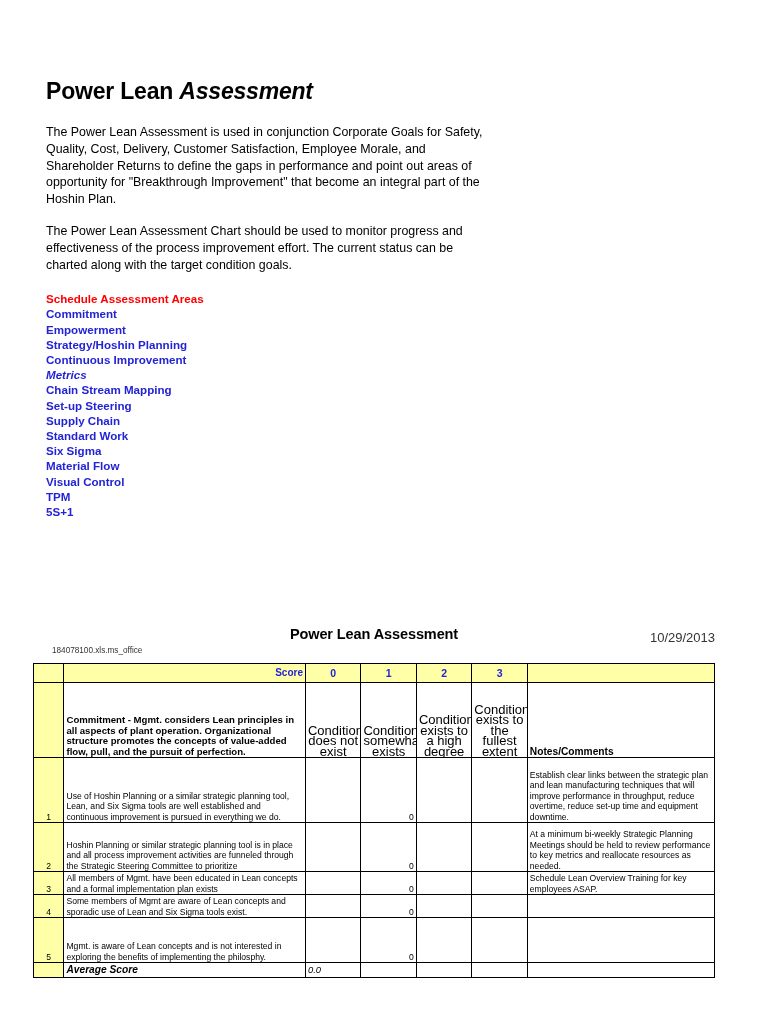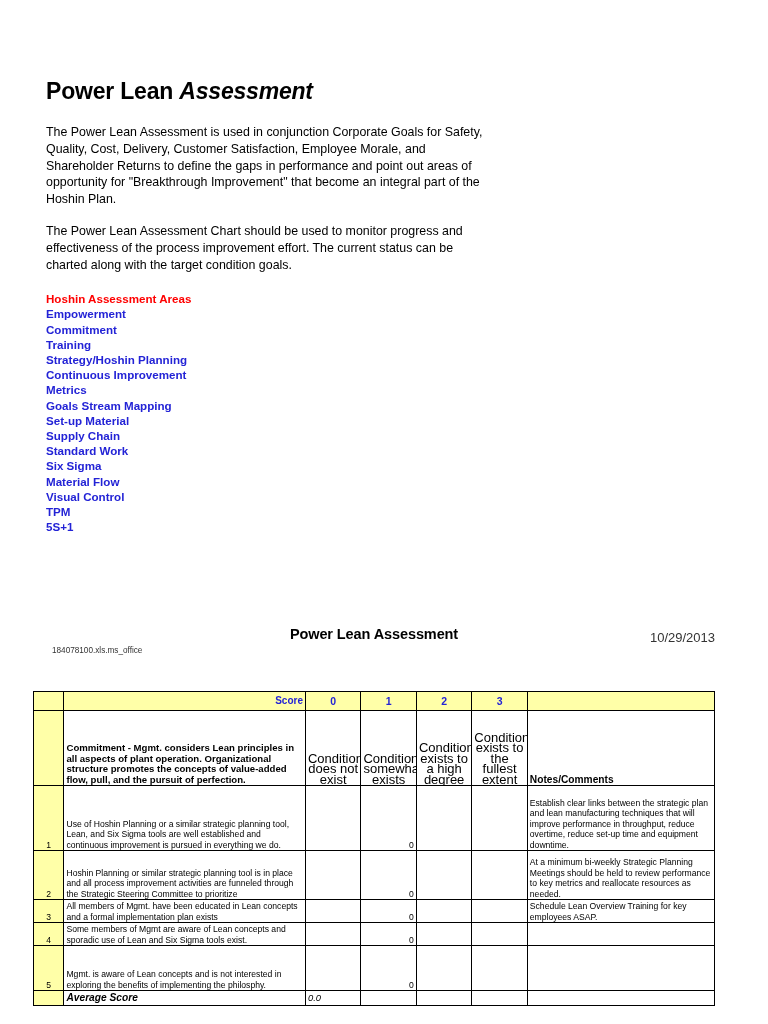--- a/index.html
+++ b/index.html
@@ -203,7 +203,7 @@
   <p class="para">The Power Lean Assessment Chart should be used to monitor progress and effectiveness of the process improvement effort.  The current status can be charted along with the target condition goals.</p>
 
   <div class="areas-block">
-    <p class="areas-heading" style="color: rgb(255, 0, 0);">Hoshin Assessment Areas</p>
+    <p class="areas-heading" style="color: rgb(255, 0, 0);">Schedule Assessment Areas</p>
     <ul class="areas-list">
       <li style="color: rgb(35, 35, 214);">Empowerment</li>
       <li style="color: rgb(35, 35, 214);">Commitment</li>

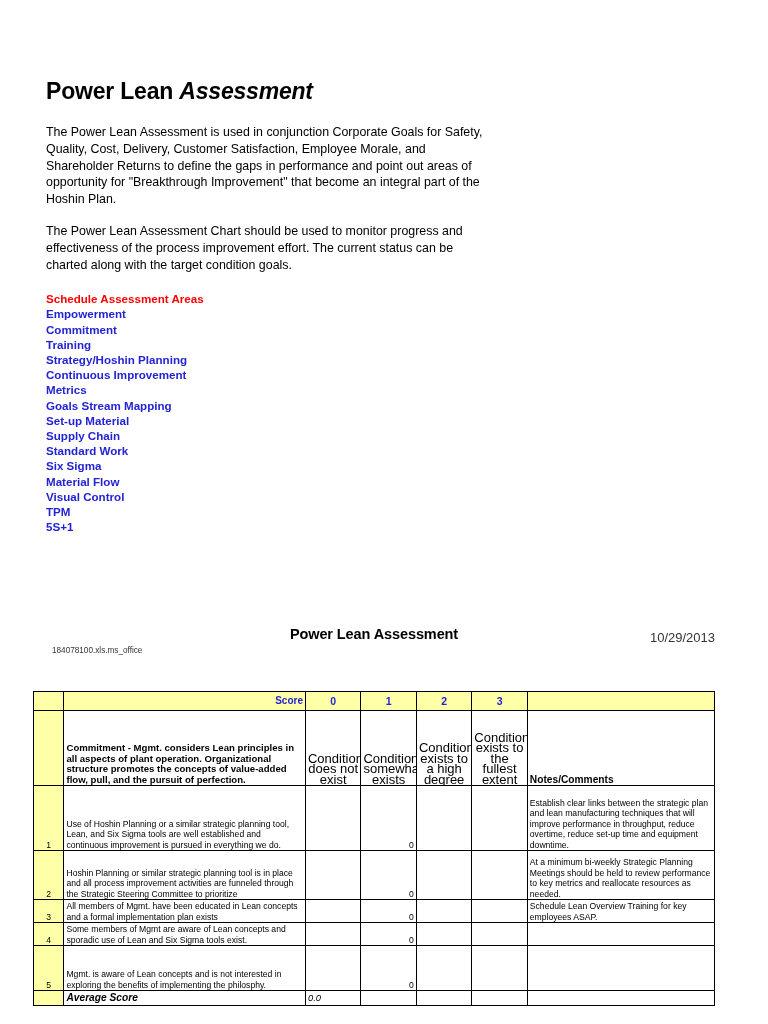--- a/index.html
+++ b/index.html
@@ -205,8 +205,8 @@
   <div class="areas-block">
     <p class="areas-heading" style="color: rgb(255, 0, 0);">Schedule Assessment Areas</p>
     <ul class="areas-list">
+      <li style="color: rgb(35, 35, 214);">Commitment</li>
       <li style="color: rgb(35, 35, 214);">Empowerment</li>
-      <li style="color: rgb(35, 35, 214);">Commitment</li>
       <li style="color: rgb(35, 35, 214);">Training</li>
       <li style="color: rgb(35, 35, 214);">Strategy/Hoshin Planning</li>
       <li style="color: rgb(35, 35, 214);">Continuous Improvement</li>

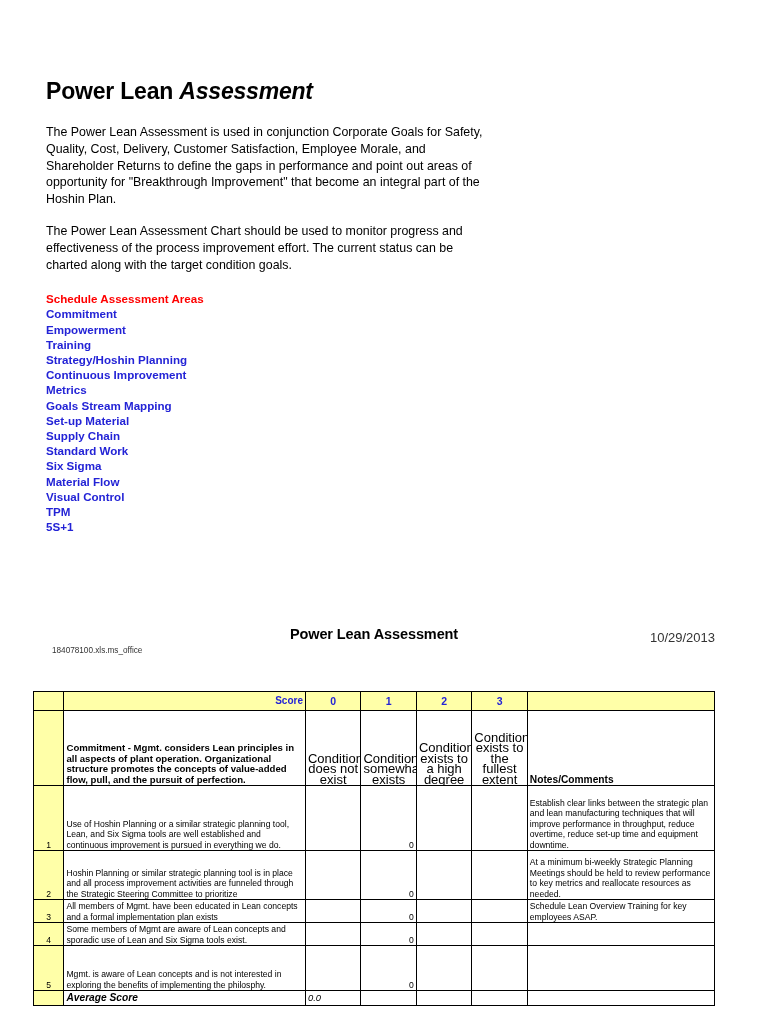--- a/index.html
+++ b/index.html
@@ -207,7 +207,6 @@
     <ul class="areas-list">
       <li style="color: rgb(35, 35, 214);">Commitment</li>
       <li style="color: rgb(35, 35, 214);">Empowerment</li>
-      <li style="color: rgb(35, 35, 214);">Training</li>
       <li style="color: rgb(35, 35, 214);">Strategy/Hoshin Planning</li>
       <li style="color: rgb(35, 35, 214);">Continuous Improvement</li>
       <li style="color: rgb(35, 35, 214);">Metrics</li>

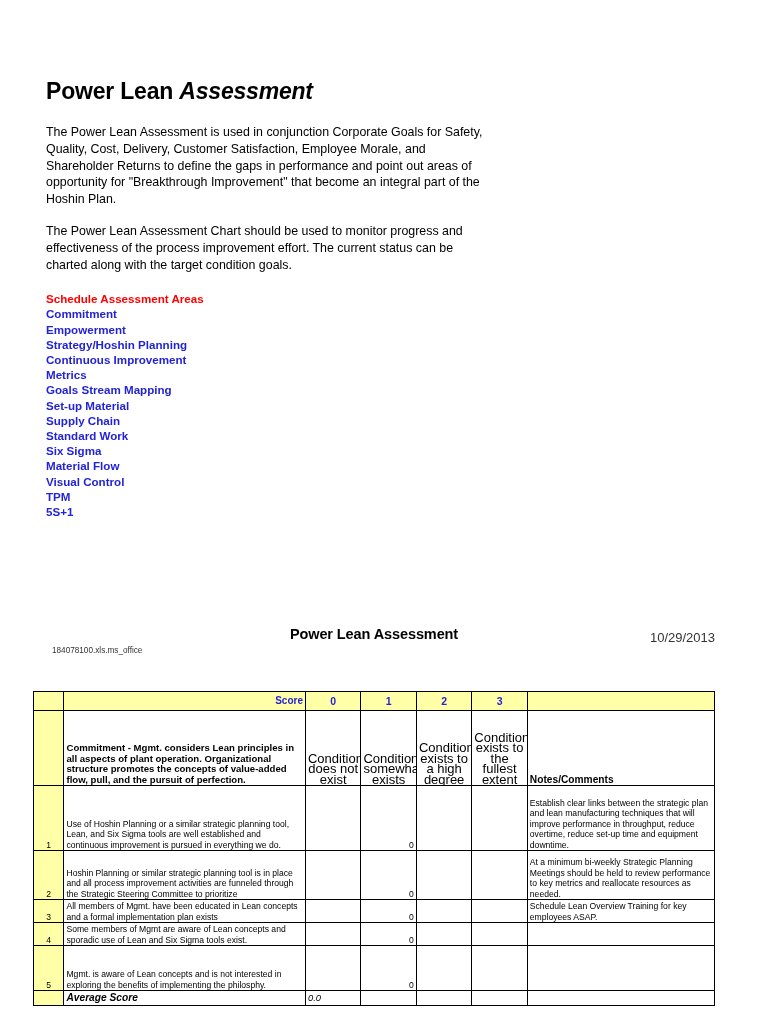--- a/index.html
+++ b/index.html
@@ -209,7 +209,7 @@
       <li style="color: rgb(35, 35, 214);">Empowerment</li>
       <li style="color: rgb(35, 35, 214);">Strategy/Hoshin Planning</li>
       <li style="color: rgb(35, 35, 214);">Continuous Improvement</li>
-      <li style="color: rgb(35, 35, 214);">Metrics</li>
+      <li style="color: rgb(35, 35, 214); font-style: italic;">Metrics</li>
       <li style="color: rgb(35, 35, 214);">Goals Stream Mapping</li>
       <li style="color: rgb(35, 35, 214);">Set-up Material</li>
       <li style="color: rgb(35, 35, 214);">Supply Chain</li>

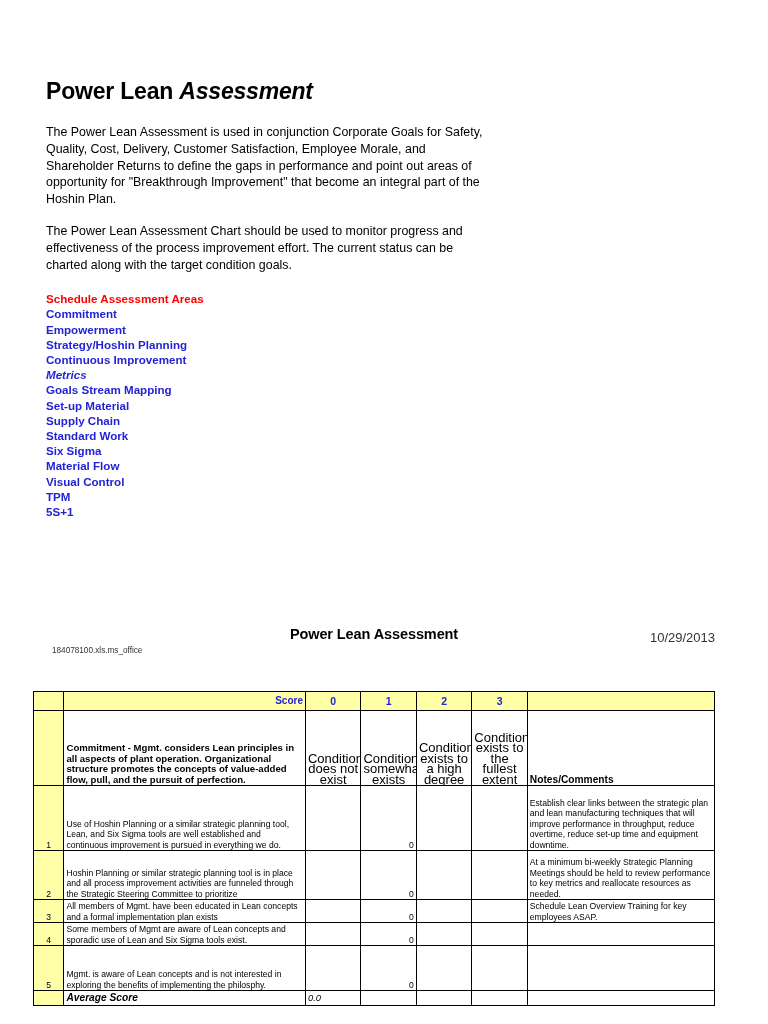--- a/index.html
+++ b/index.html
@@ -210,7 +210,7 @@
       <li style="color: rgb(35, 35, 214);">Strategy/Hoshin Planning</li>
       <li style="color: rgb(35, 35, 214);">Continuous Improvement</li>
       <li style="color: rgb(35, 35, 214); font-style: italic;">Metrics</li>
-      <li style="color: rgb(35, 35, 214);">Goals Stream Mapping</li>
+      <li style="color: rgb(35, 35, 214);">Chain Stream Mapping</li>
       <li style="color: rgb(35, 35, 214);">Set-up Material</li>
       <li style="color: rgb(35, 35, 214);">Supply Chain</li>
       <li style="color: rgb(35, 35, 214);">Standard Work</li>

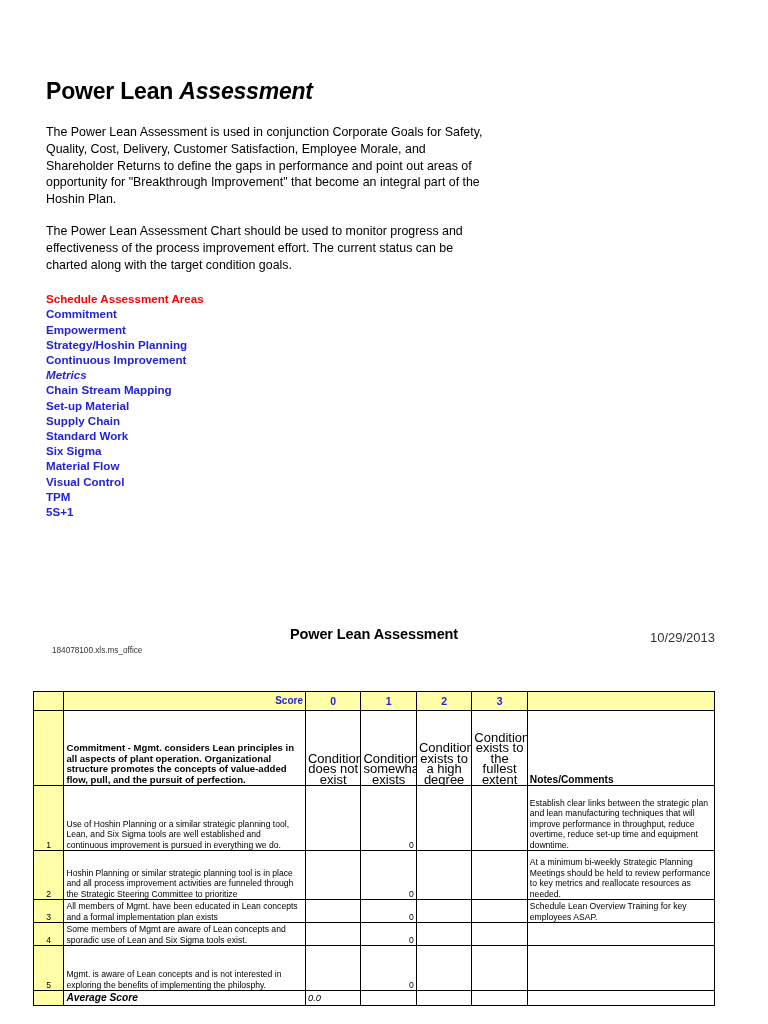--- a/index.html
+++ b/index.html
@@ -211,7 +211,7 @@
       <li style="color: rgb(35, 35, 214);">Continuous Improvement</li>
       <li style="color: rgb(35, 35, 214); font-style: italic;">Metrics</li>
       <li style="color: rgb(35, 35, 214);">Chain Stream Mapping</li>
-      <li style="color: rgb(35, 35, 214);">Set-up Material</li>
+      <li style="color: rgb(35, 35, 214);">Set-up Steering</li>
       <li style="color: rgb(35, 35, 214);">Supply Chain</li>
       <li style="color: rgb(35, 35, 214);">Standard Work</li>
       <li style="color: rgb(35, 35, 214);">Six Sigma</li>

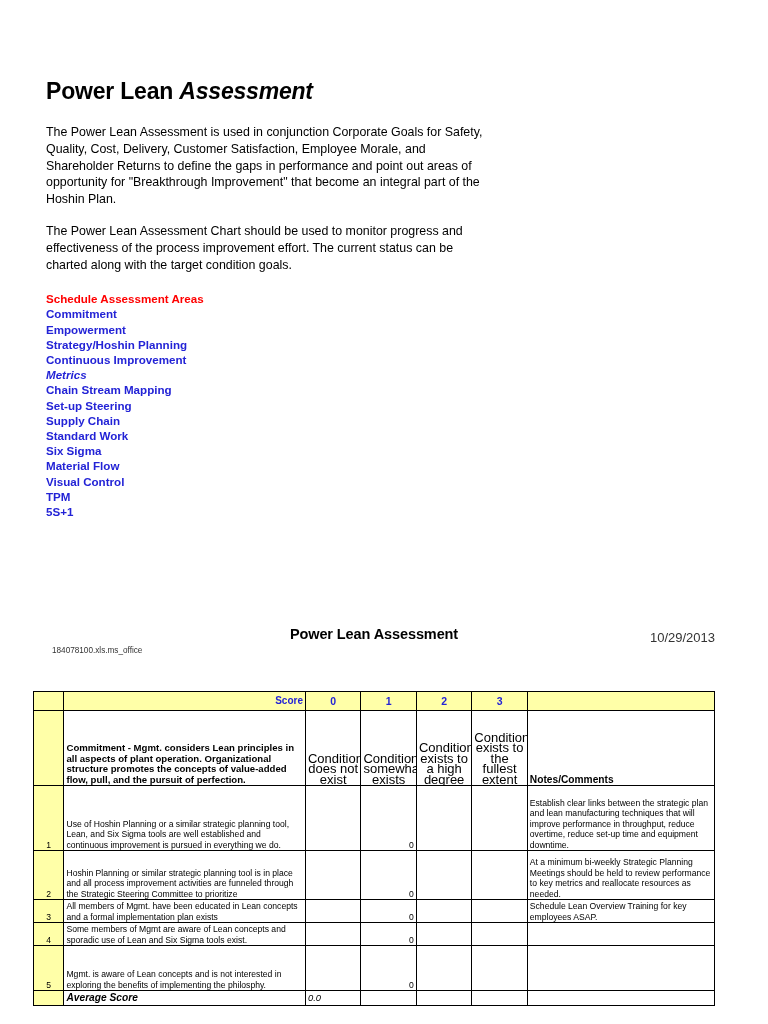--- a/index.html
+++ b/index.html
@@ -101,7 +101,7 @@
   .assessment-table {
     position: absolute;
     left: 33px;
-    top: 691px;
+    top: 663px;
     width: 682px;
     border-collapse: collapse;
     table-layout: fixed;

